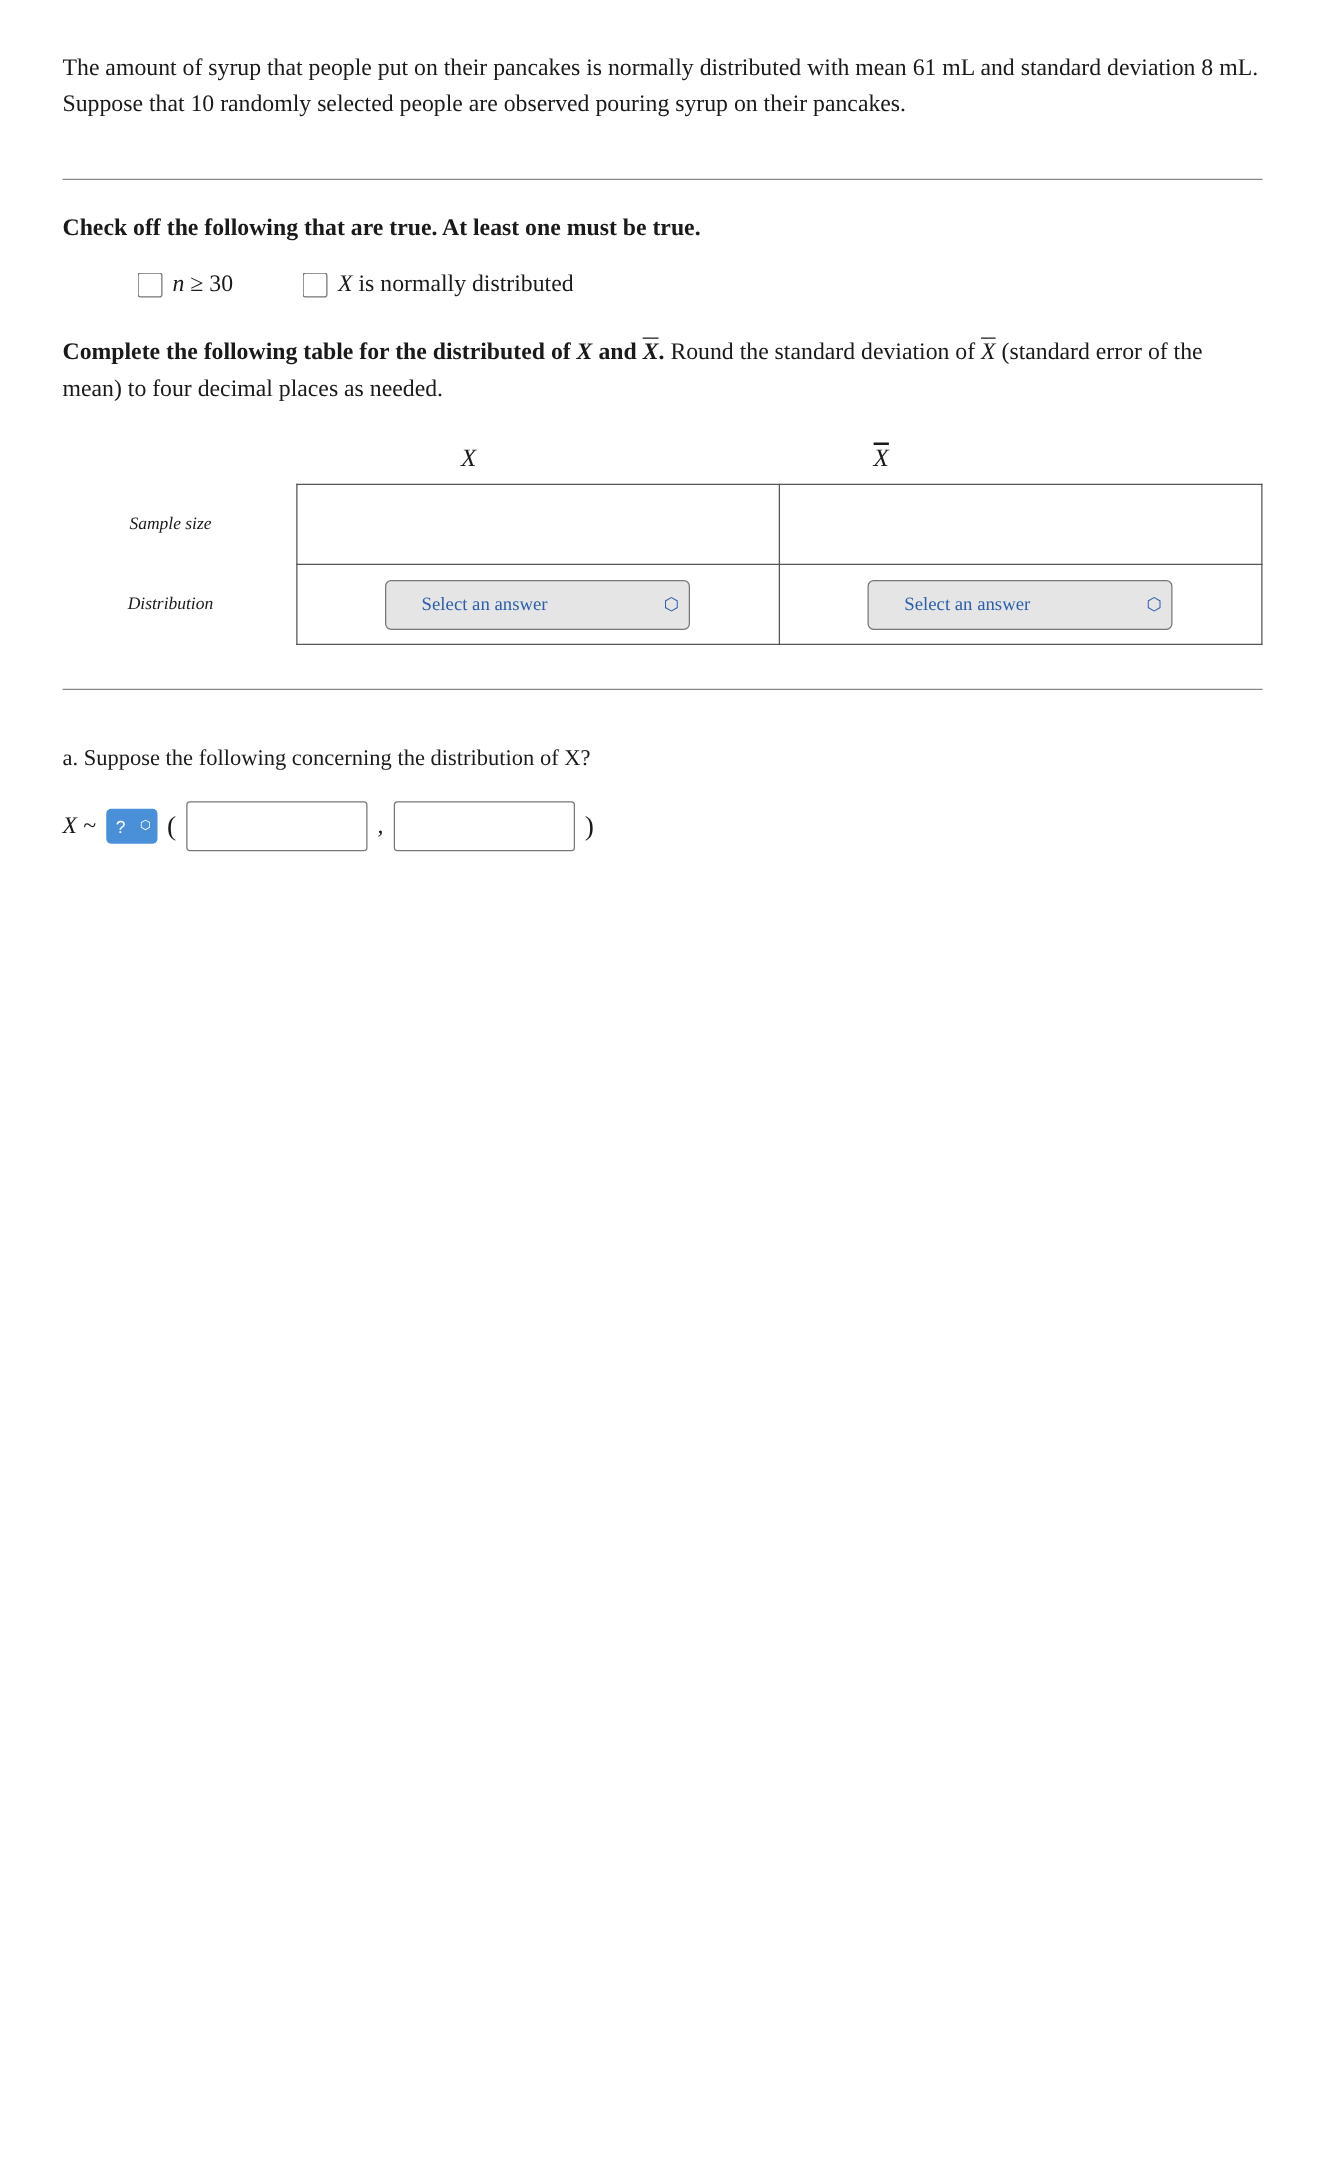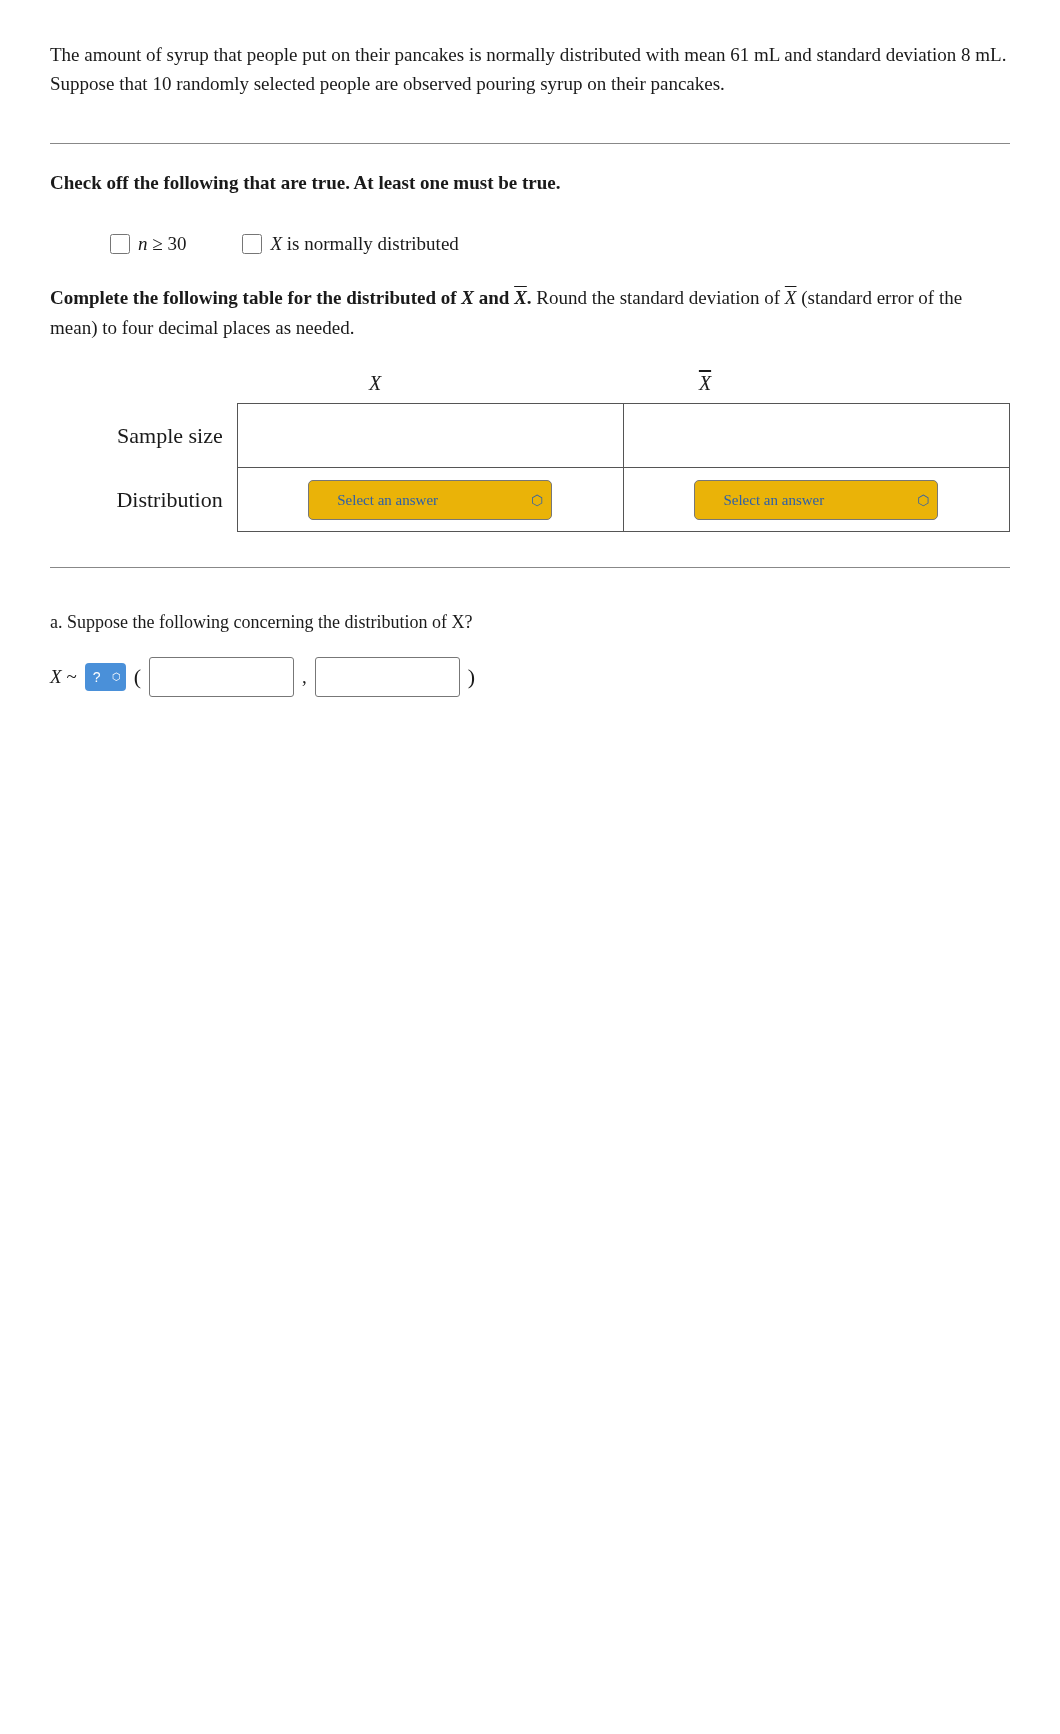--- a/index.html
+++ b/index.html
@@ -34,7 +34,7 @@
       font-size: 19px;
       font-weight: bold;
       line-height: 1.5;
-      margin-bottom: 36px;
+      margin-bottom: 20px;
     }
 
     .checkboxes-row {

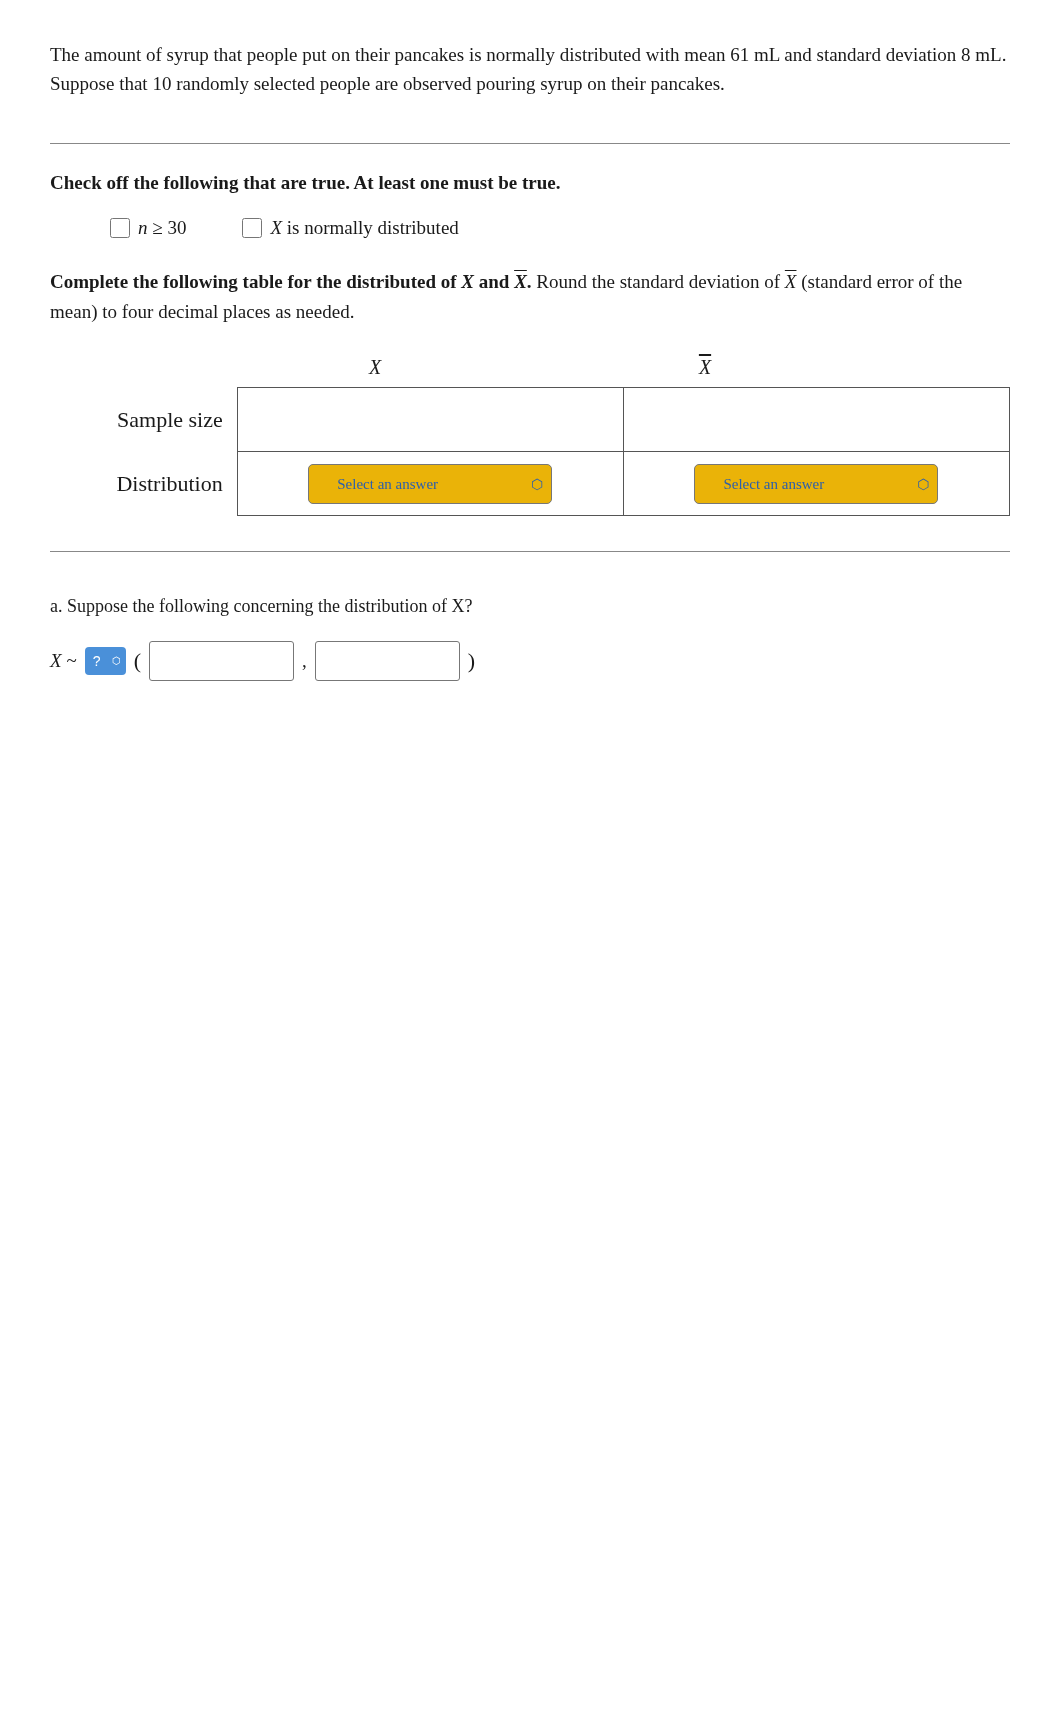--- a/index.html
+++ b/index.html
@@ -99,11 +99,12 @@
 
     .dist-table .row-label-cell {
       border: none;
-      text-align: right;
+      text-align: center;
       padding-right: 14px;
-      font-size: 22px;
+      font-size: 14px;
       width: 160px;
       vertical-align: middle;
+      font-style: italic;
     }
 
     .dist-table .input-cell {

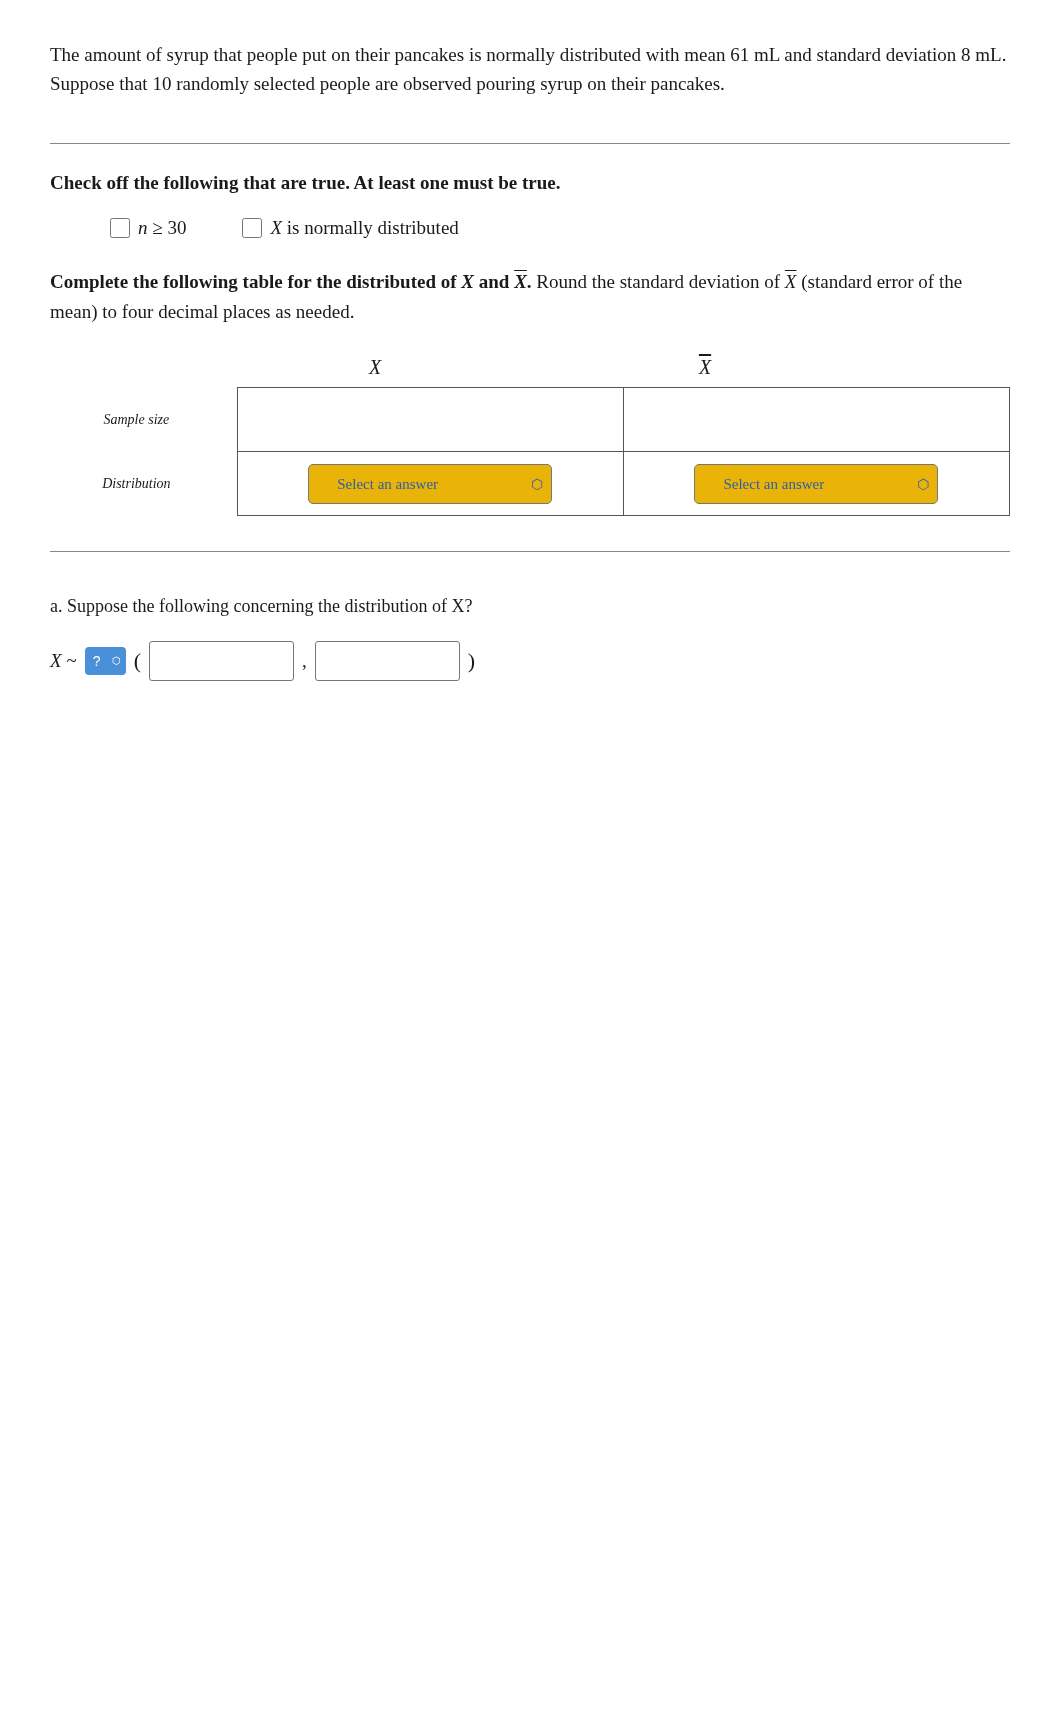--- a/index.html
+++ b/index.html
@@ -158,7 +158,7 @@
       align-items: center;
       border: 1.5px solid #777;
       border-radius: 5px;
-      background: #eab308;
+      background: #e5e5e5;
       padding: 5px 28px 5px 14px;
       font-size: 15px;
       font-family: Georgia, serif;

